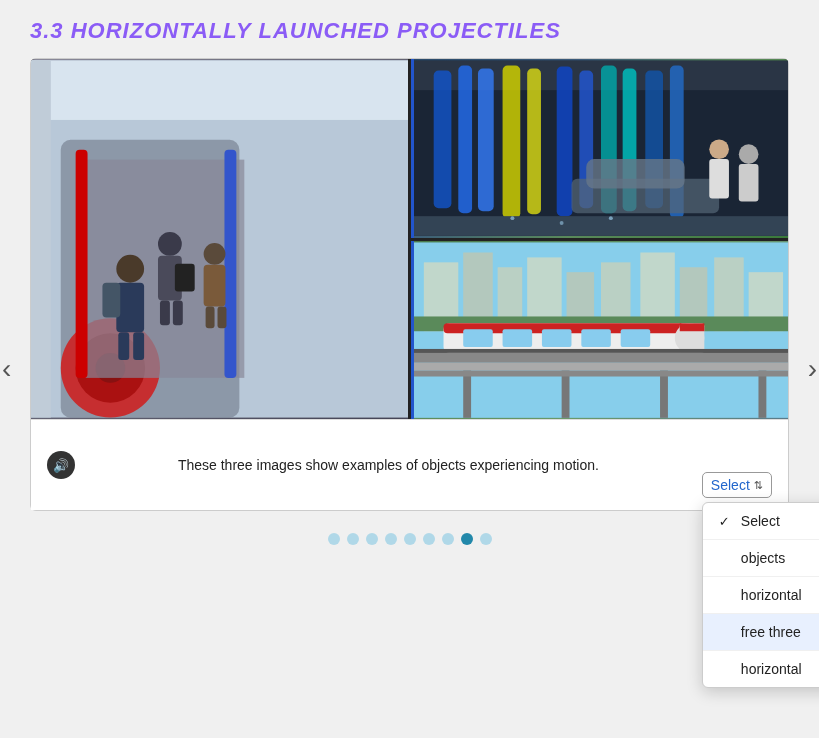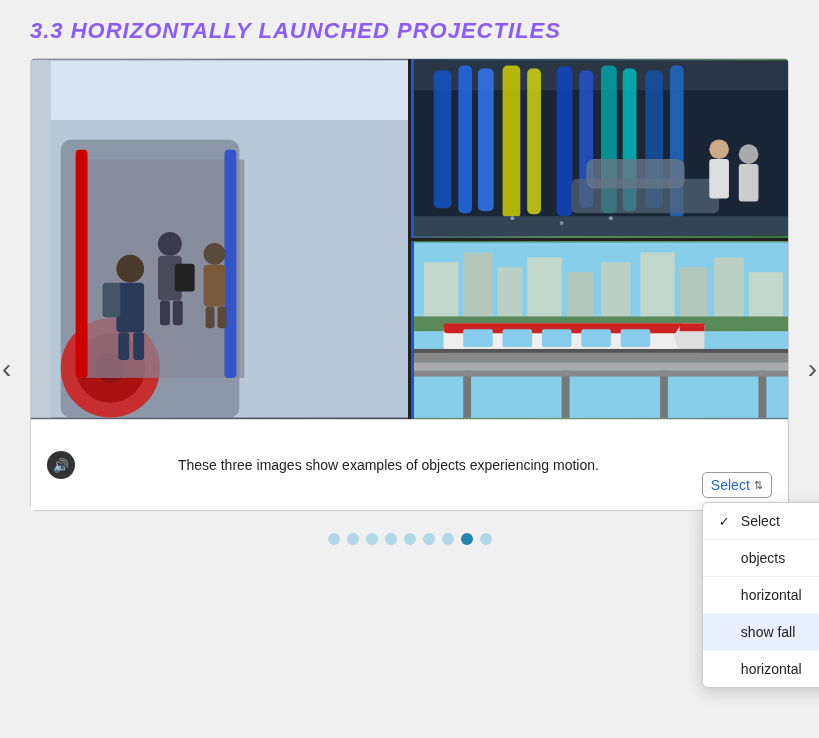--- a/index.html
+++ b/index.html
@@ -398,7 +398,7 @@
 
           <div class="dropdown-item highlighted">
             <span class="checkmark"></span>
-            <span>show fall</span>
+            <span>free three</span>
           </div>
 
           <div class="dropdown-item">

